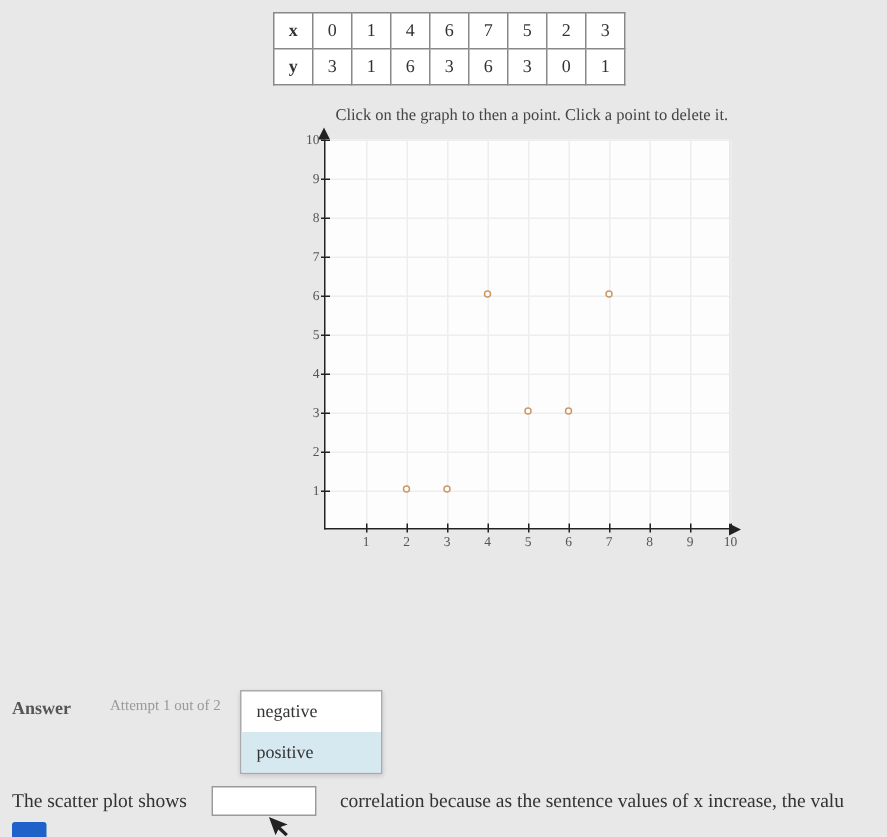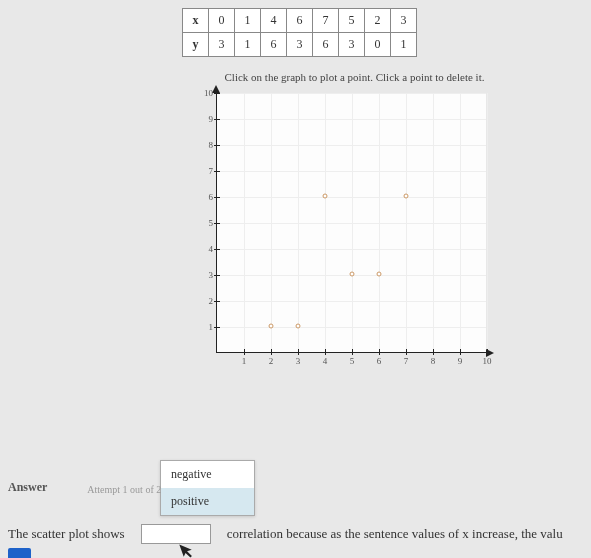--- a/index.html
+++ b/index.html
@@ -222,7 +222,7 @@
       </table>
   </div>
 
-  <div class="graph-caption">Click on the graph to plot a point. Click a point to delete it.</div>
+  <div class="graph-caption">Click on the graph to then a point. Click a point to delete it.</div>
 
   <div class="chart-area">
     <div class="axis-arrow-y"></div>

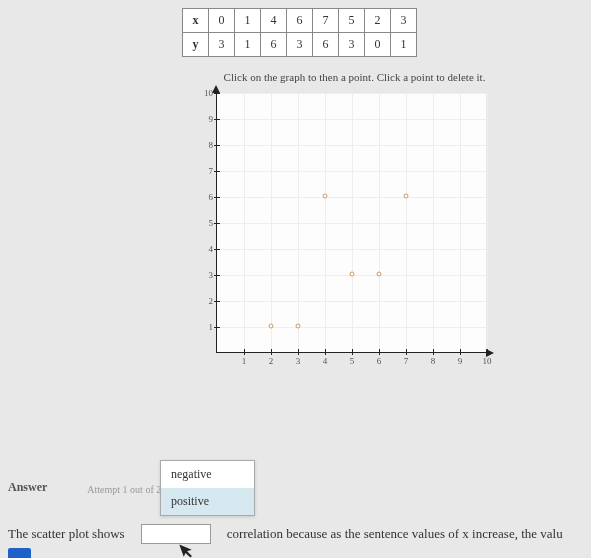--- a/index.html
+++ b/index.html
@@ -123,12 +123,12 @@
   .answer-row {
     position: absolute;
     left: 8px;
-    top: 480px;
+    top: 465px;
     font-size: 11px;
     color: #777;
     display: flex;
-    align-items: flex-end;
-    gap: 24px;
+    align-items: flex-start;
+    gap: 10px;
   }
   .answer-label { font-weight: bold; color:#555; font-size:12px; }
   .attempt { font-size:10px; color:#999; margin-left:16px;}

